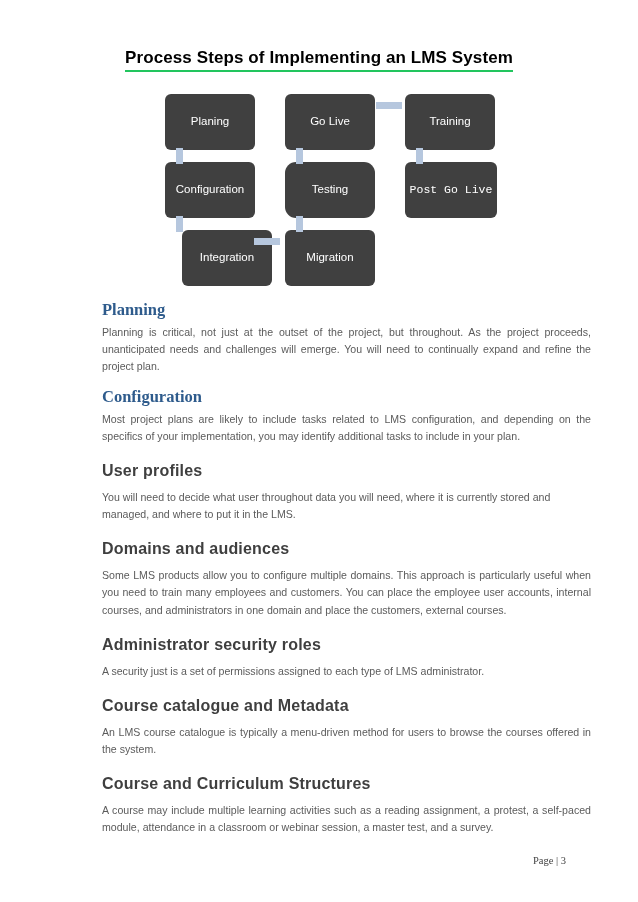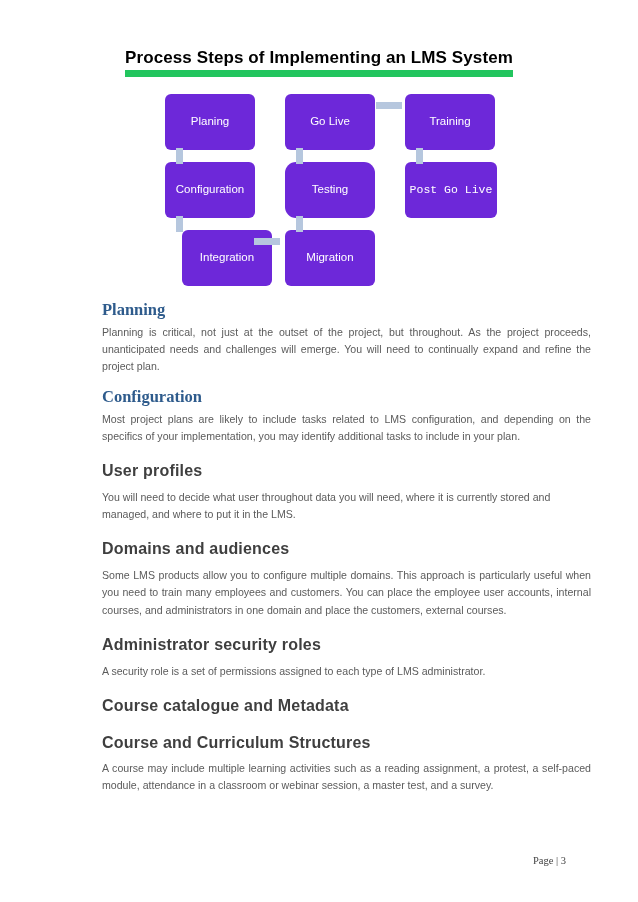--- a/index.html
+++ b/index.html
@@ -35,7 +35,7 @@
     letter-spacing: 0.1px;
   }
   .doc-title span {
-    border-bottom: 7px solid #22c55e;
+    border-bottom: 2px solid #22c55e;
     padding-bottom: 2px;
     display: inline-block;
   }

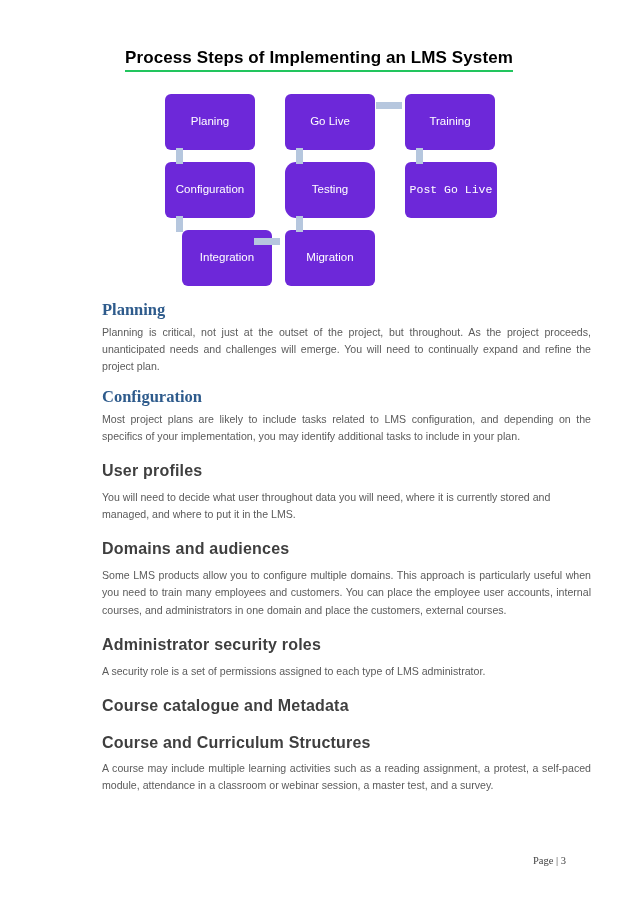--- a/index.html
+++ b/index.html
@@ -50,7 +50,7 @@
   }
   .node {
     position: absolute;
-    background: #6d28d9;
+    background: #404040;
     border-radius: 6px;
     color: #ffffff;
     font-size: 11.5px;

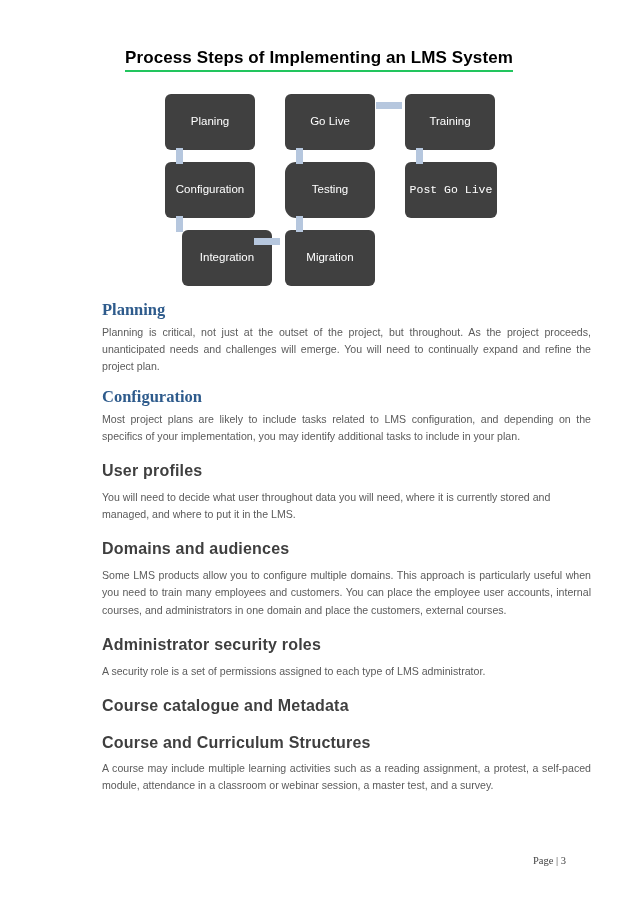--- a/index.html
+++ b/index.html
@@ -178,7 +178,7 @@
     <p class="body">Some LMS products allow you to configure multiple domains. This approach is particularly useful when you need to train many employees and customers. You can place the employee user accounts, internal courses, and administrators in one domain and place the customers, external courses.</p>
 
     <h3 class="sub">Administrator security roles</h3>
-    <p class="body left">A security role is a set of permissions assigned to each type of LMS administrator.</p>
+    <p class="body left">A security just is a set of permissions assigned to each type of LMS administrator.</p>
 
     <h3 class="sub">Course catalogue and Metadata</h3>
 

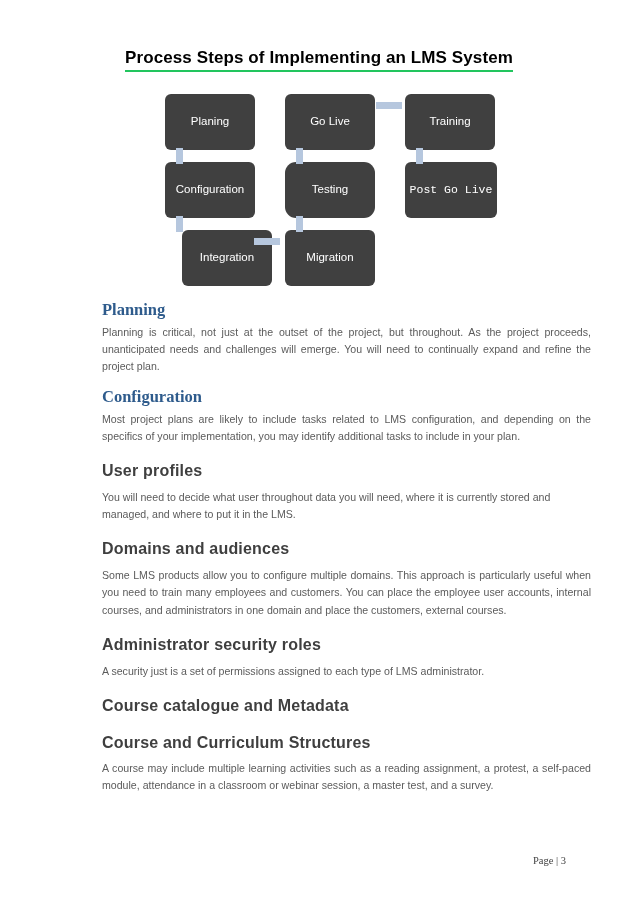--- a/index.html
+++ b/index.html
@@ -181,6 +181,7 @@
     <p class="body left">A security just is a set of permissions assigned to each type of LMS administrator.</p>
 
     <h3 class="sub">Course catalogue and Metadata</h3>
+    <p class="body">An LMS course catalogue is typically a menu-driven method for users to browse the courses offered in the system.</p>
 
     <h3 class="sub">Course and Curriculum Structures</h3>
     <p class="body">A course may include multiple learning activities such as a reading assignment, a protest, a self-paced module, attendance in a classroom or webinar session, a master test, and a survey.</p>

